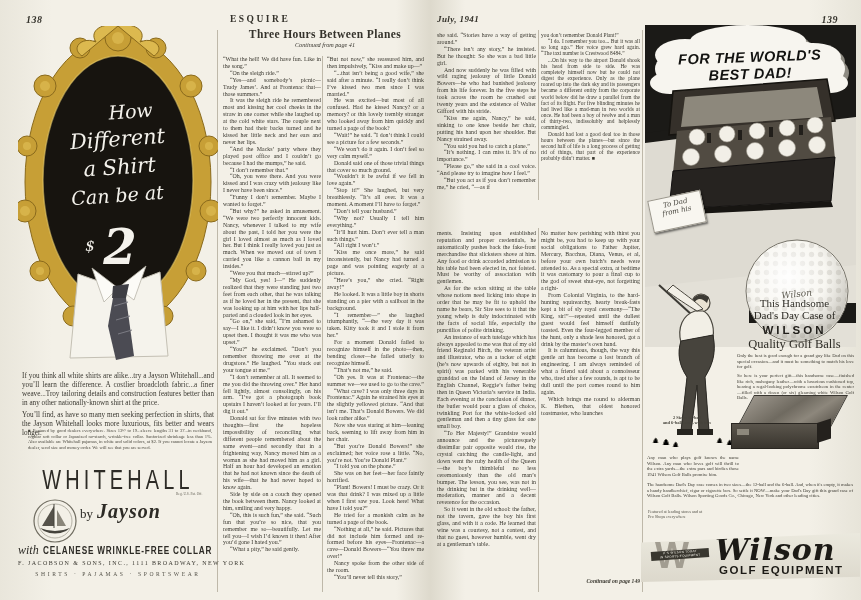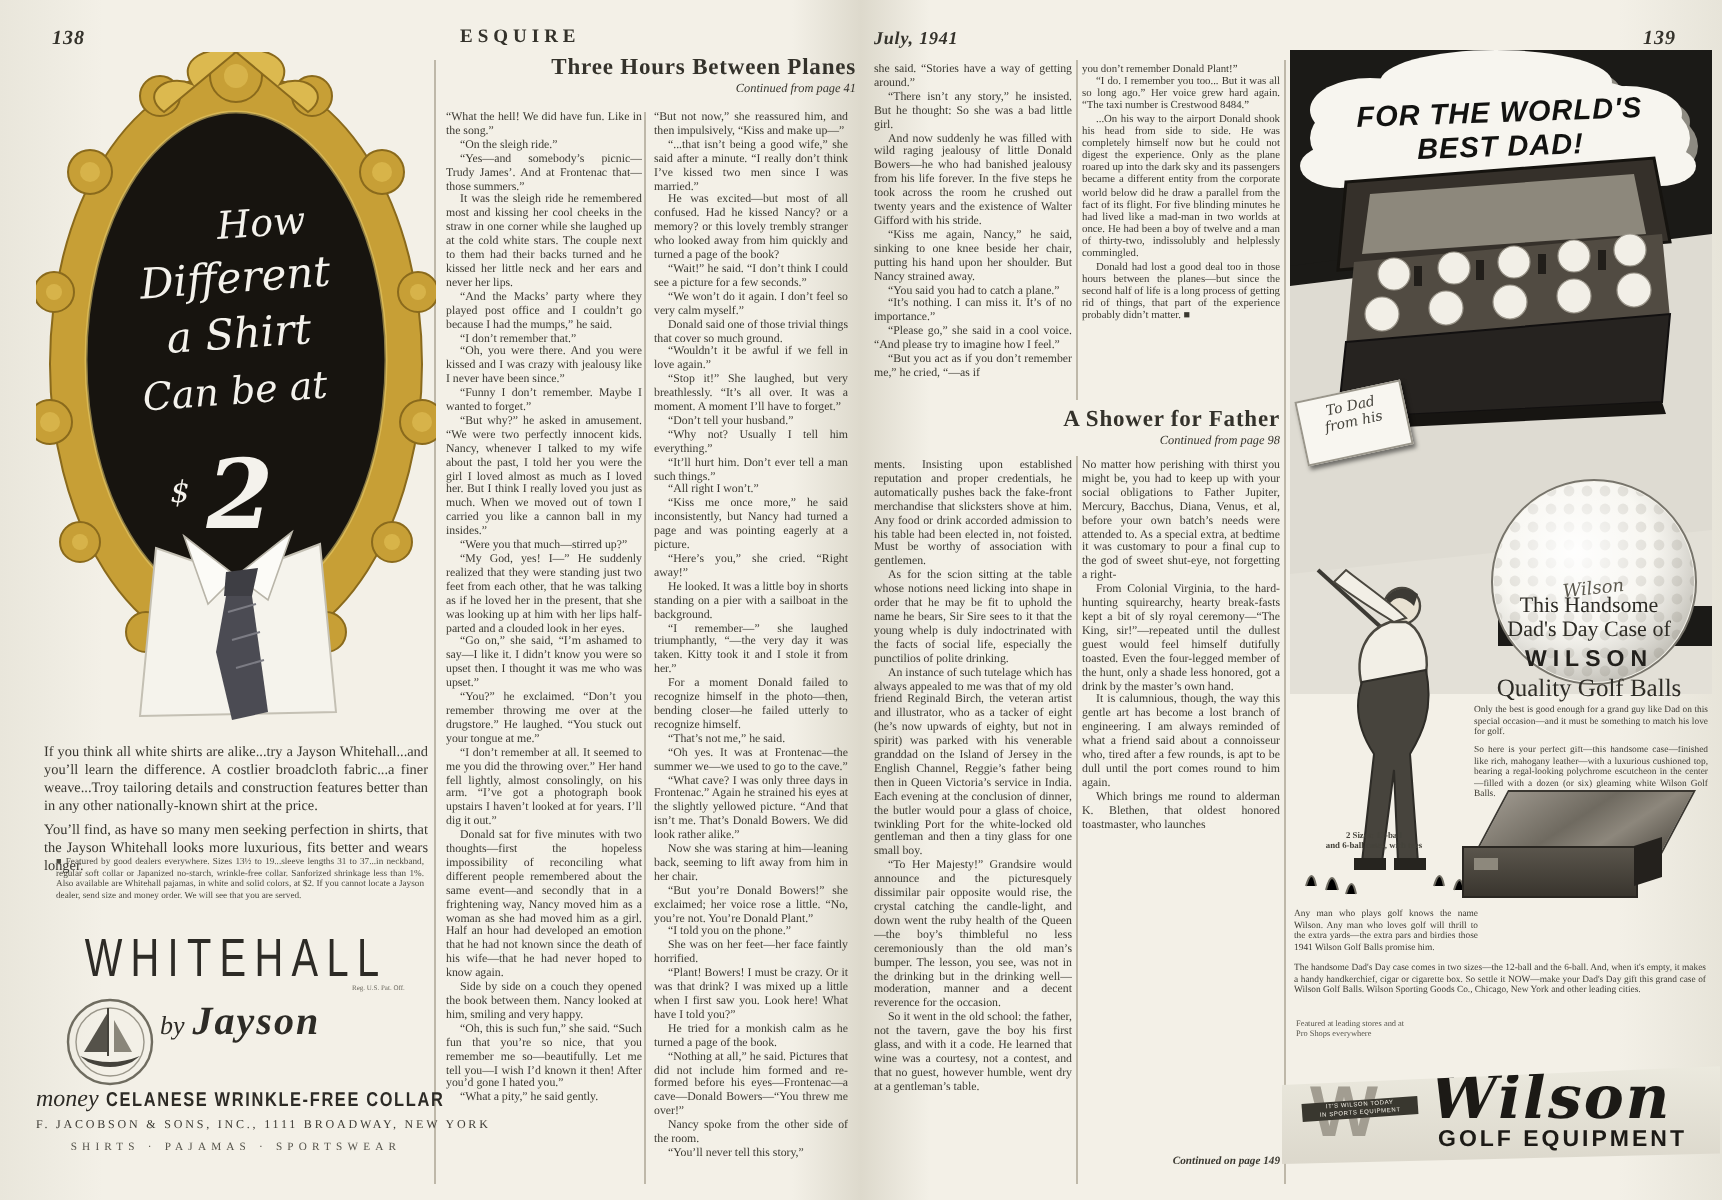--- a/index.html
+++ b/index.html
@@ -15,7 +15,7 @@
   
   .vrule{width:1px;background:#beb8a9;}
   
-  .sthead{text-align:right;}
+  .sthead{text-align:center;}
   .sthead .t{font-size:11.5px;font-weight:bold;letter-spacing:.4px;}
   .sthead .c{font-size:6.2px;font-style:italic;margin-top:1px;}
   

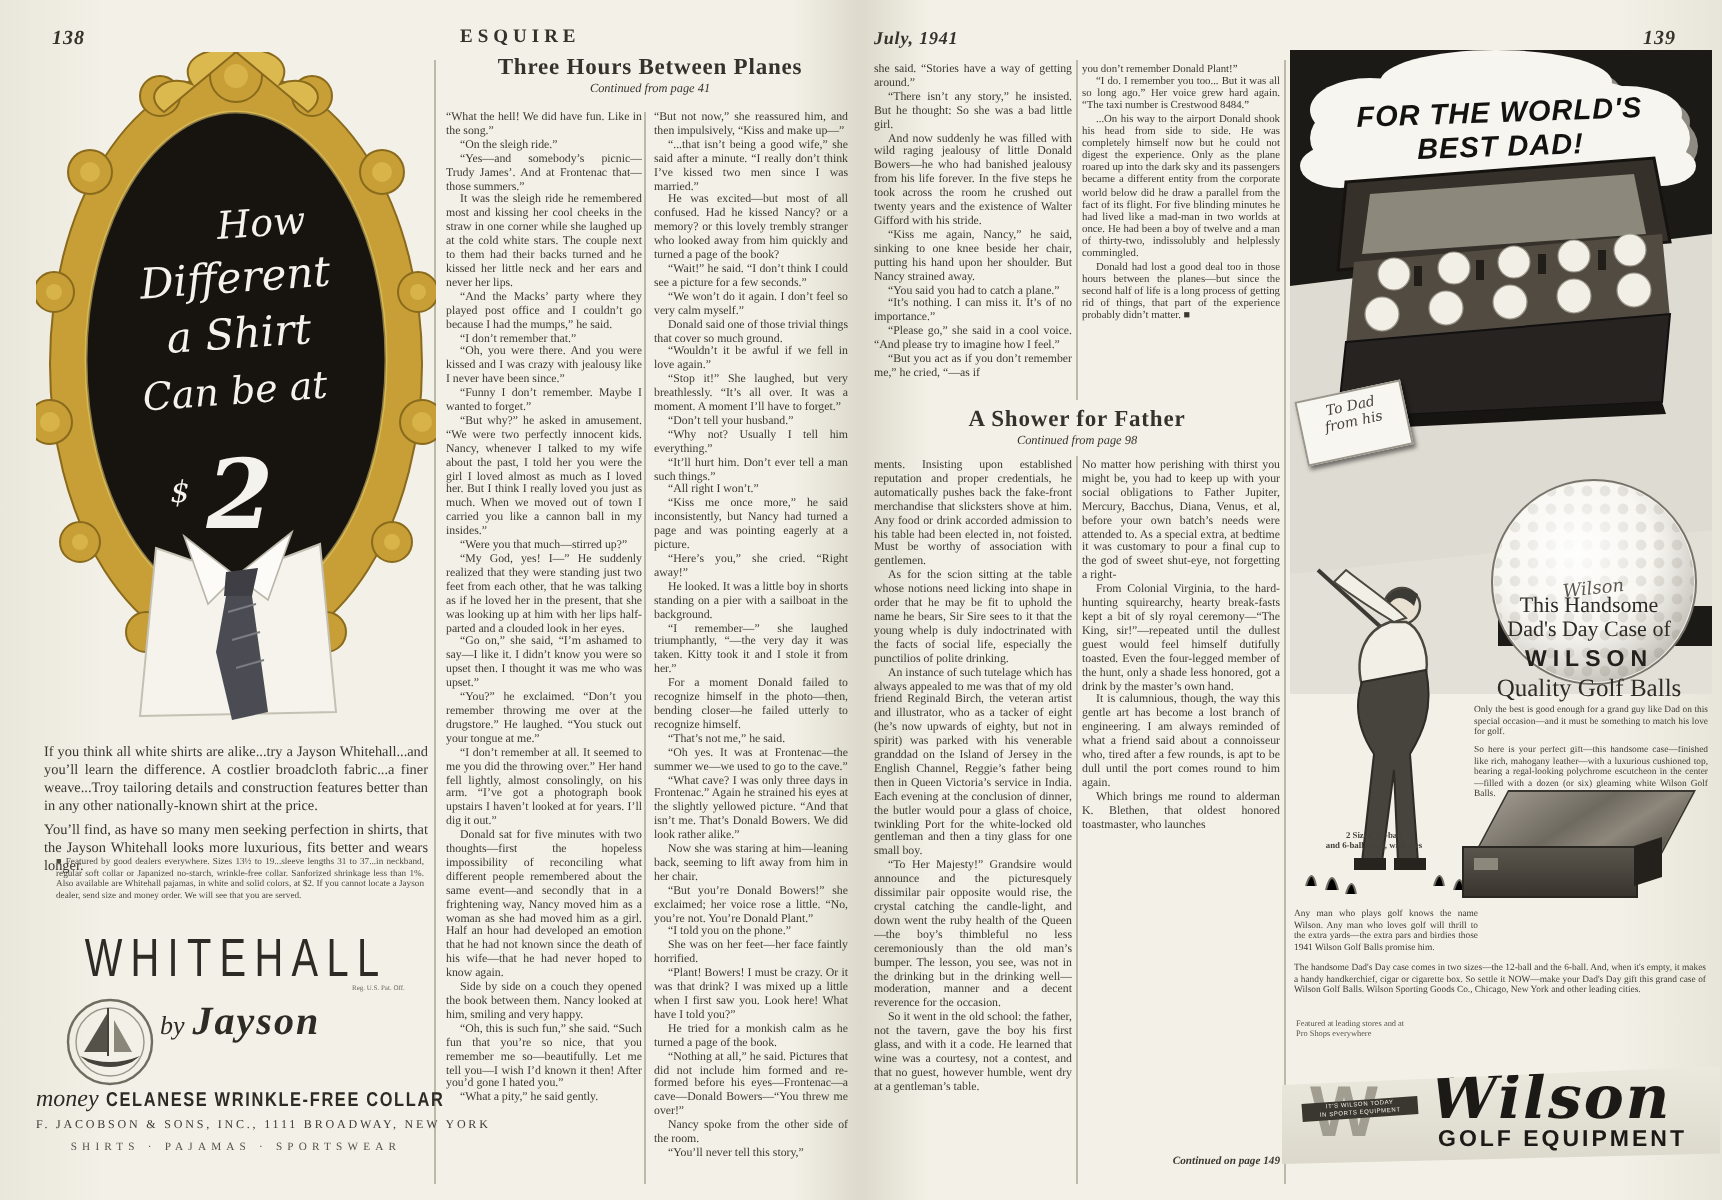--- a/index.html
+++ b/index.html
@@ -236,10 +236,6 @@
       <p>Donald had lost a good deal too in those hours between the planes—but since the second half of life is a long process of getting rid of things, that part of the experience probably didn’t matter.  ■</p>
     </div>
 
-  <div class="abs sthead" style="left:437px;top:204px;width:203px;">
-    <div class="t">A Shower for Father</div>
-    <div class="c">Continued from page 98</div>
-  </div>
   <div class="abs col" style="left:437px;top:230px;width:99px;height:362px;">
       <p class="flush">ments. Insisting upon established reputation and proper credentials, he automatically pushes back the fake-front merchandise that slicksters shove at him. Any food or drink accorded admission to his table had been elected in, not foisted. Must be worthy of association with gentlemen.</p>
       <p>As for the scion sitting at the table whose notions need licking into shape in order that he may be fit to uphold the name he bears, Sir Sire sees to it that the young whelp is duly indoctrinated with the facts of social life, especially the punctilios of polite drinking.</p>

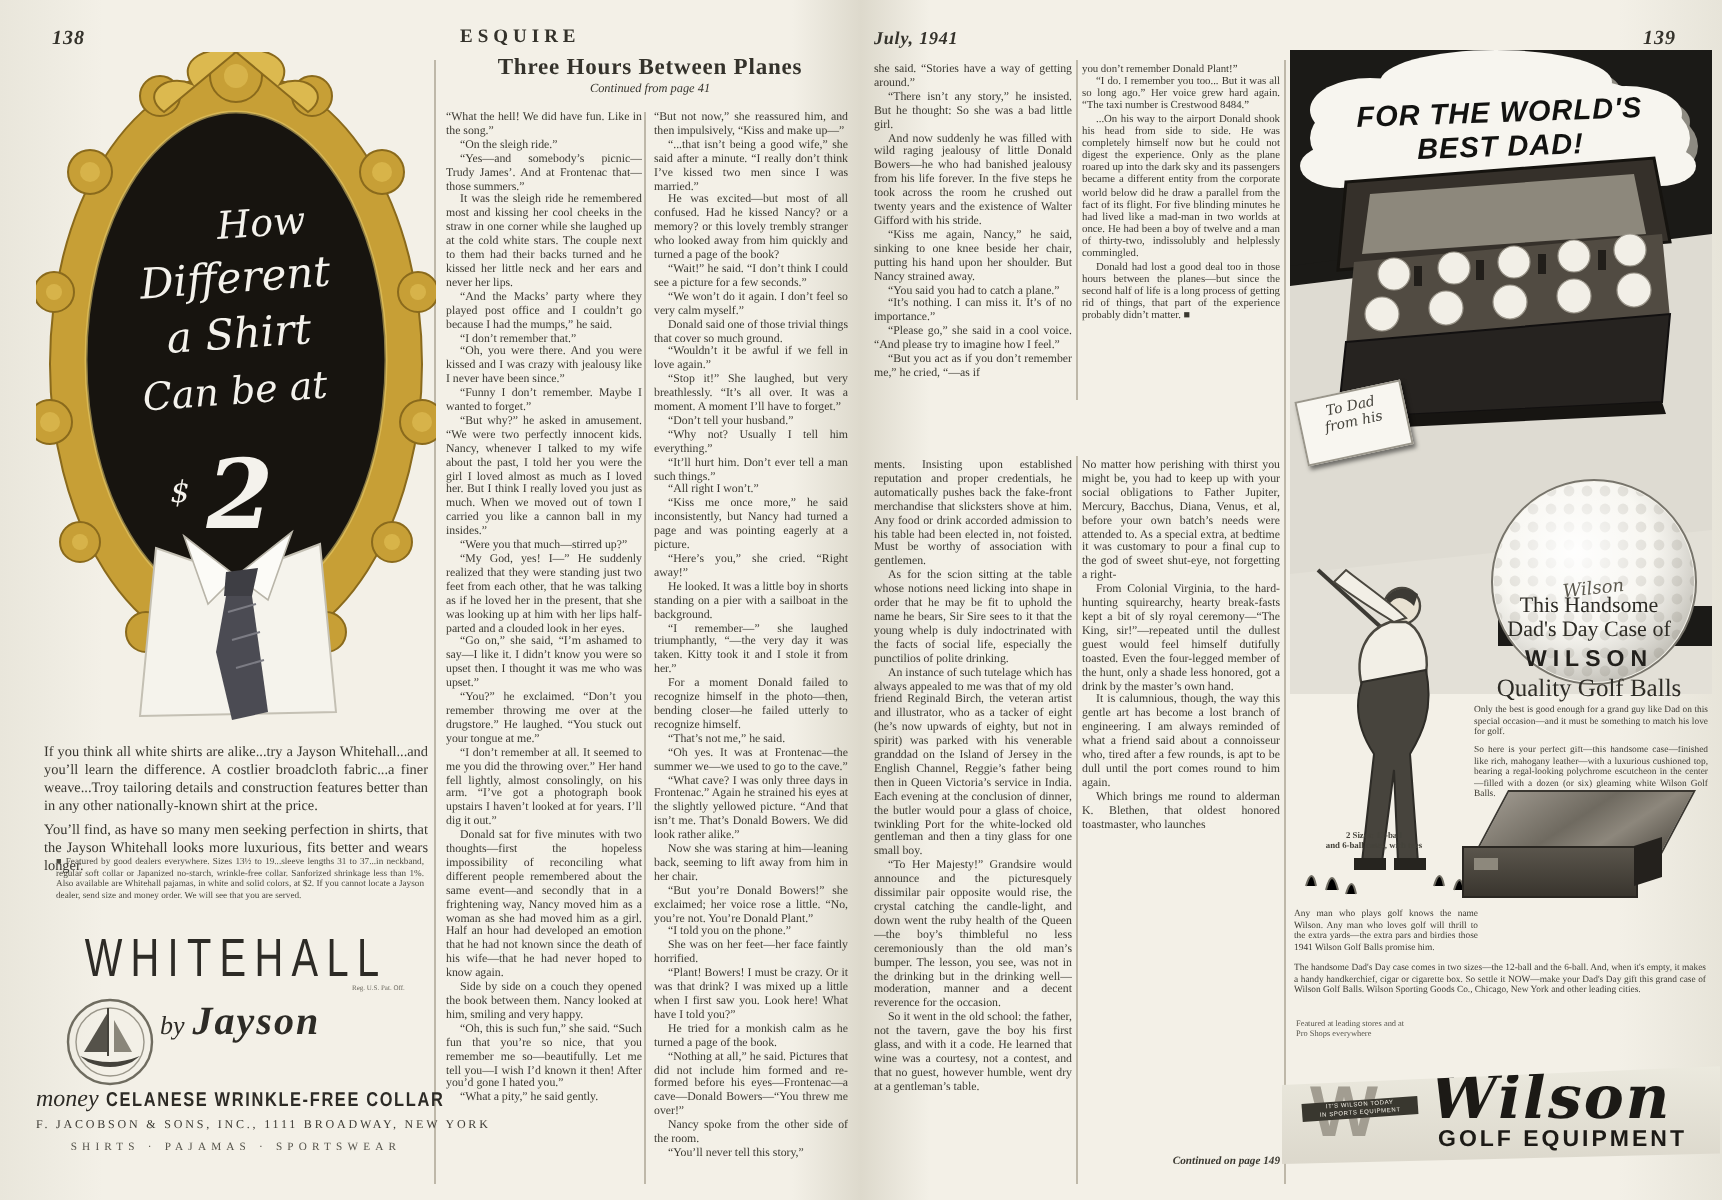--- a/index.html
+++ b/index.html
@@ -32,7 +32,7 @@
   .wh-brand{font-family:"Liberation Sans",sans-serif;font-size:24px;font-weight:400;letter-spacing:5px;
     transform:scale(.83,1.12);transform-origin:center;white-space:nowrap;color:#2d2b26;text-align:center;width:100%;}
   .wh-reg{font-size:3.5px;color:#6a675d;}
-  .wh-by{font-size:13px;font-style:italic;color:#2d2b26;}
+  .wh-by{font-size:13px;color:#2d2b26;}
   .wh-jayson{font-size:20px;font-style:italic;font-weight:bold;color:#2d2b26;letter-spacing:1px;}
   .wh-collar-with{font-size:12px;font-style:italic;color:#2d2b26;}
   .wh-collar{font-family:"Liberation Sans",sans-serif;font-size:10px;font-weight:bold;letter-spacing:1px;

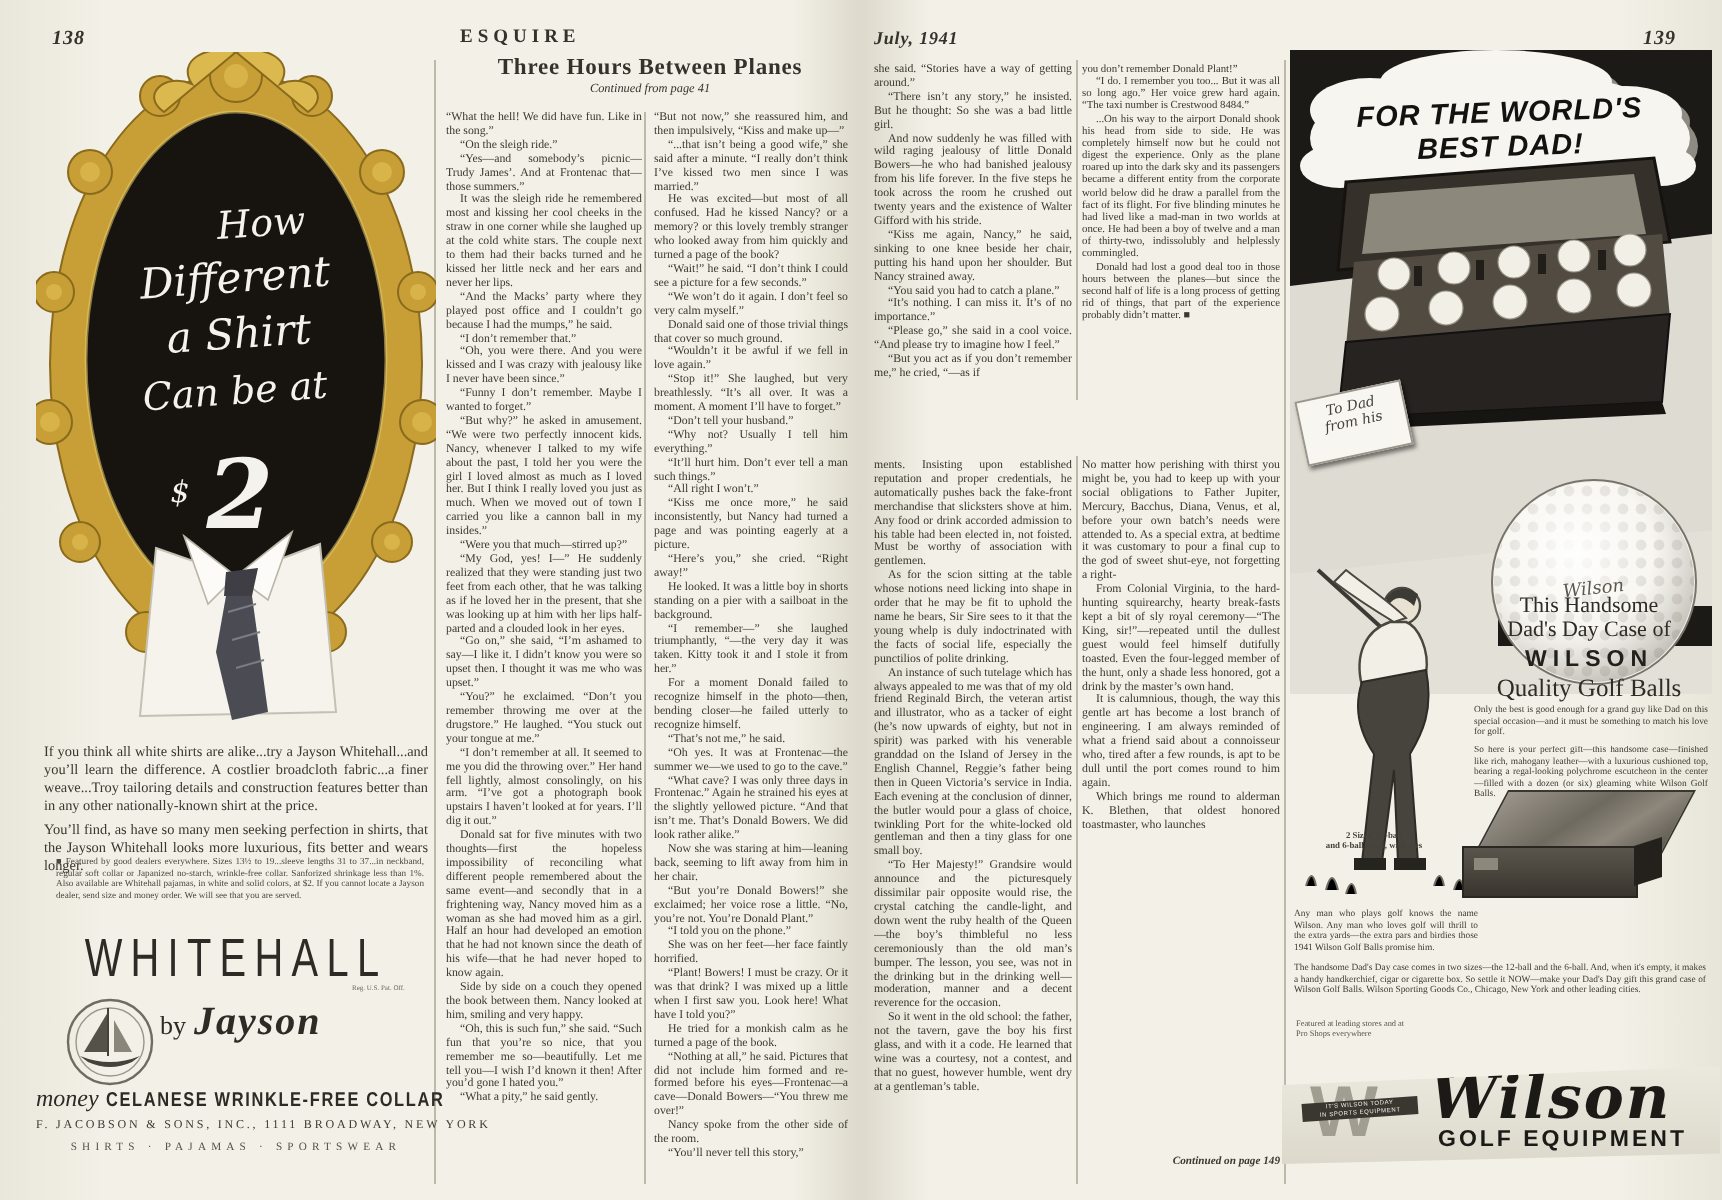--- a/index.html
+++ b/index.html
@@ -157,7 +157,7 @@
     </div>
 
     <div class="abs" style="left:0;top:514px;width:200px;text-align:center;white-space:nowrap;">
-      <span class="wh-collar-with">money</span>
+      <span class="wh-collar-with">with</span>
       <span class="wh-collar">CELANESE WRINKLE-FREE COLLAR</span>
     </div>
     <div class="abs wh-co" style="left:0;top:534px;width:200px;text-align:center;">F. JACOBSON &amp; SONS, INC., 1111 BROADWAY, NEW YORK</div>

